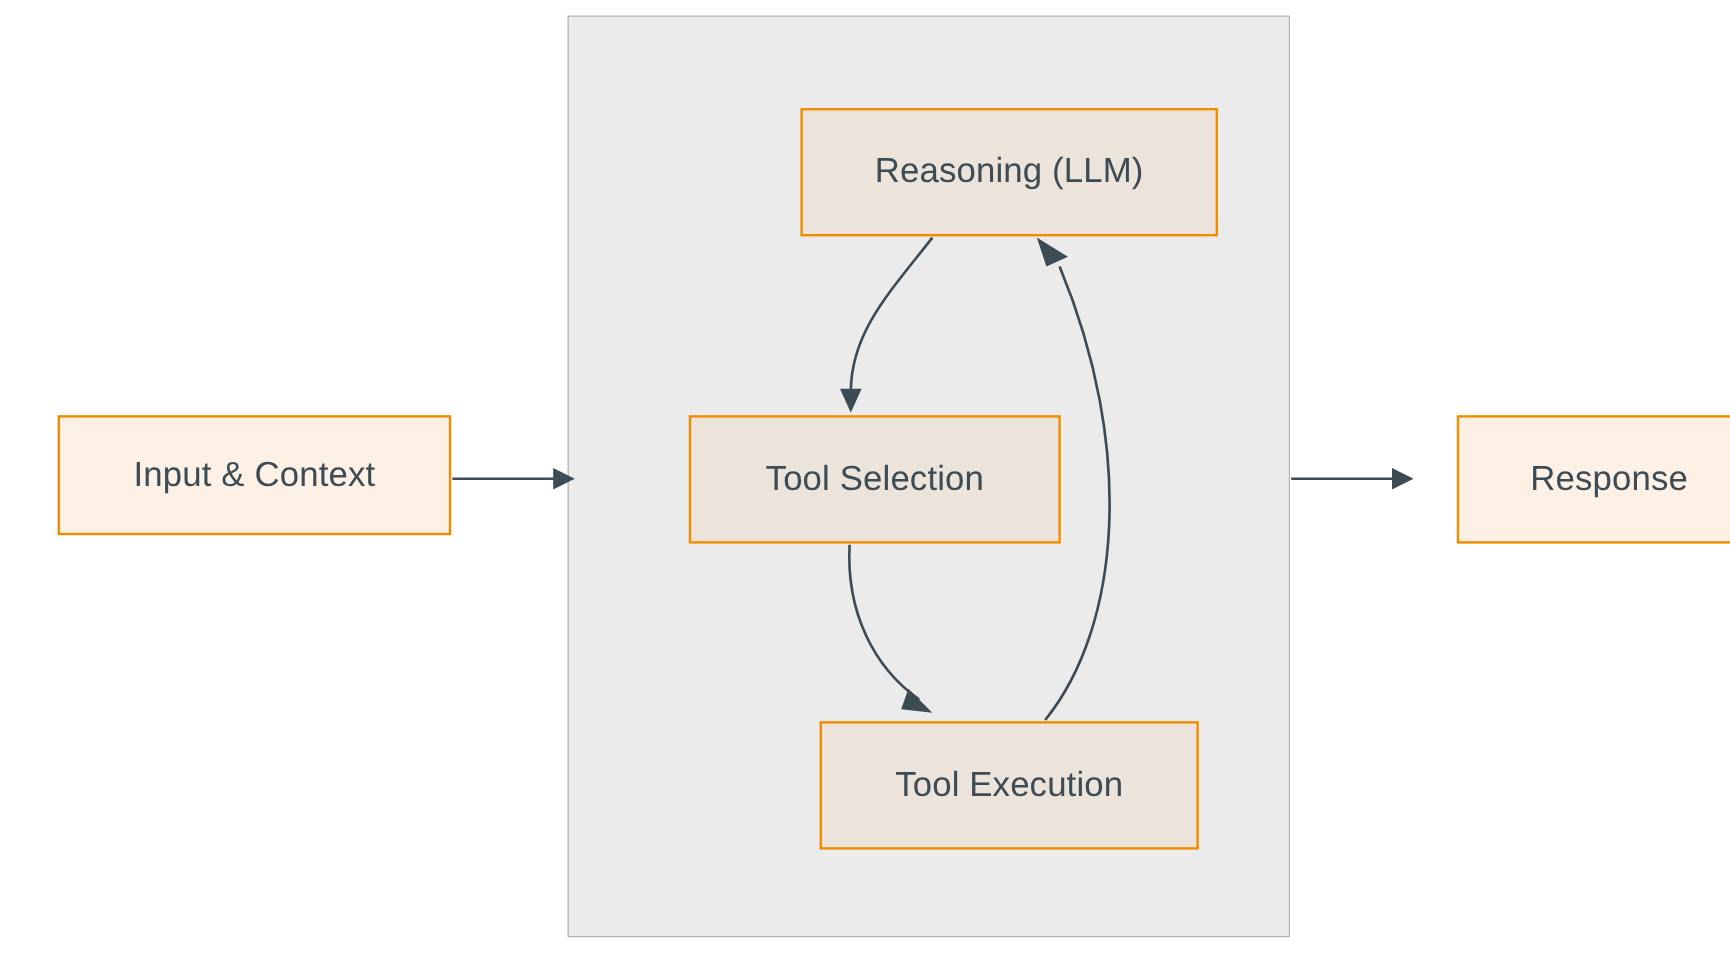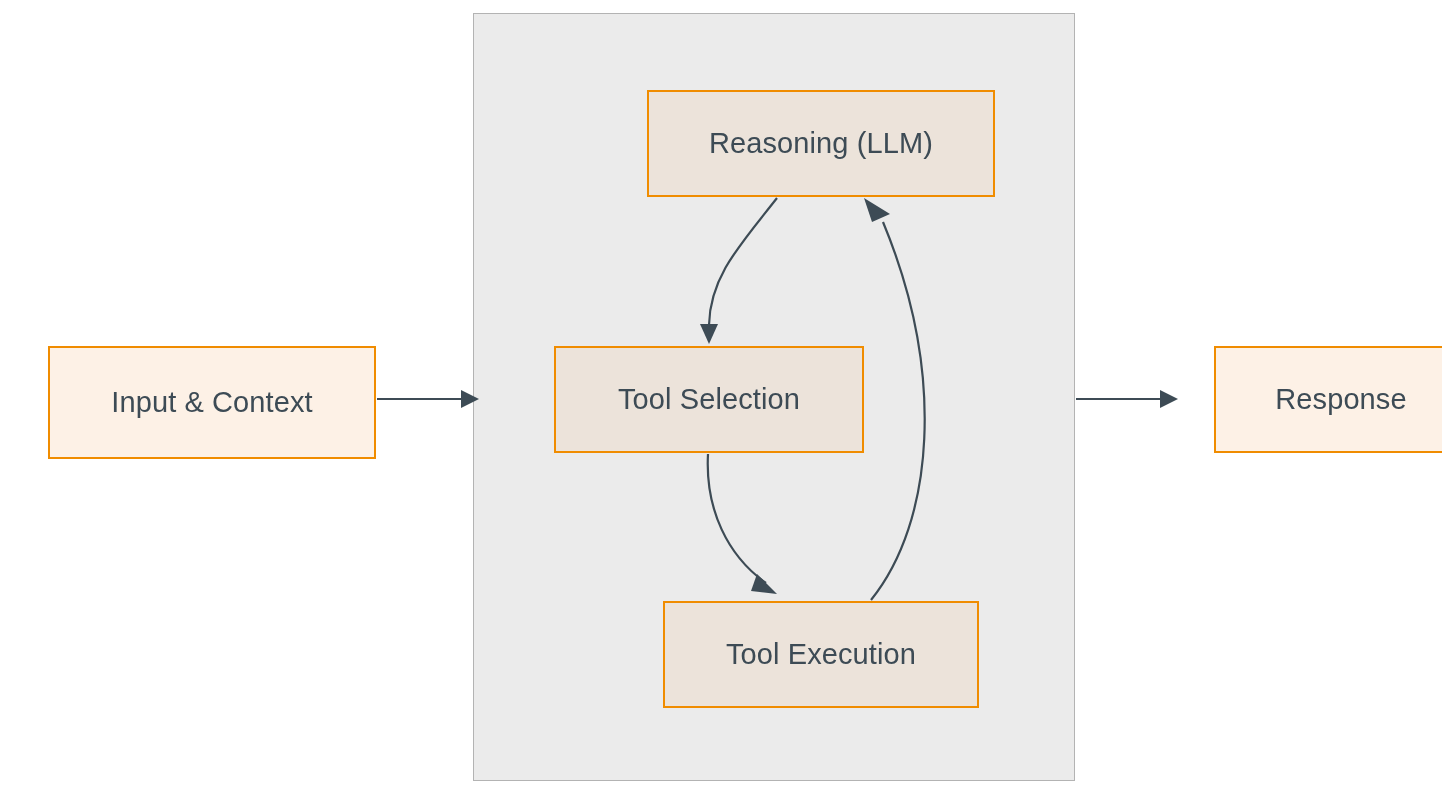--- a/index.html
+++ b/index.html
@@ -48,6 +48,7 @@
   }
   .node-inner {
     background: #ece3da;
+    margin-left: 20px;
   }
   #node-input {
     left: 48px;

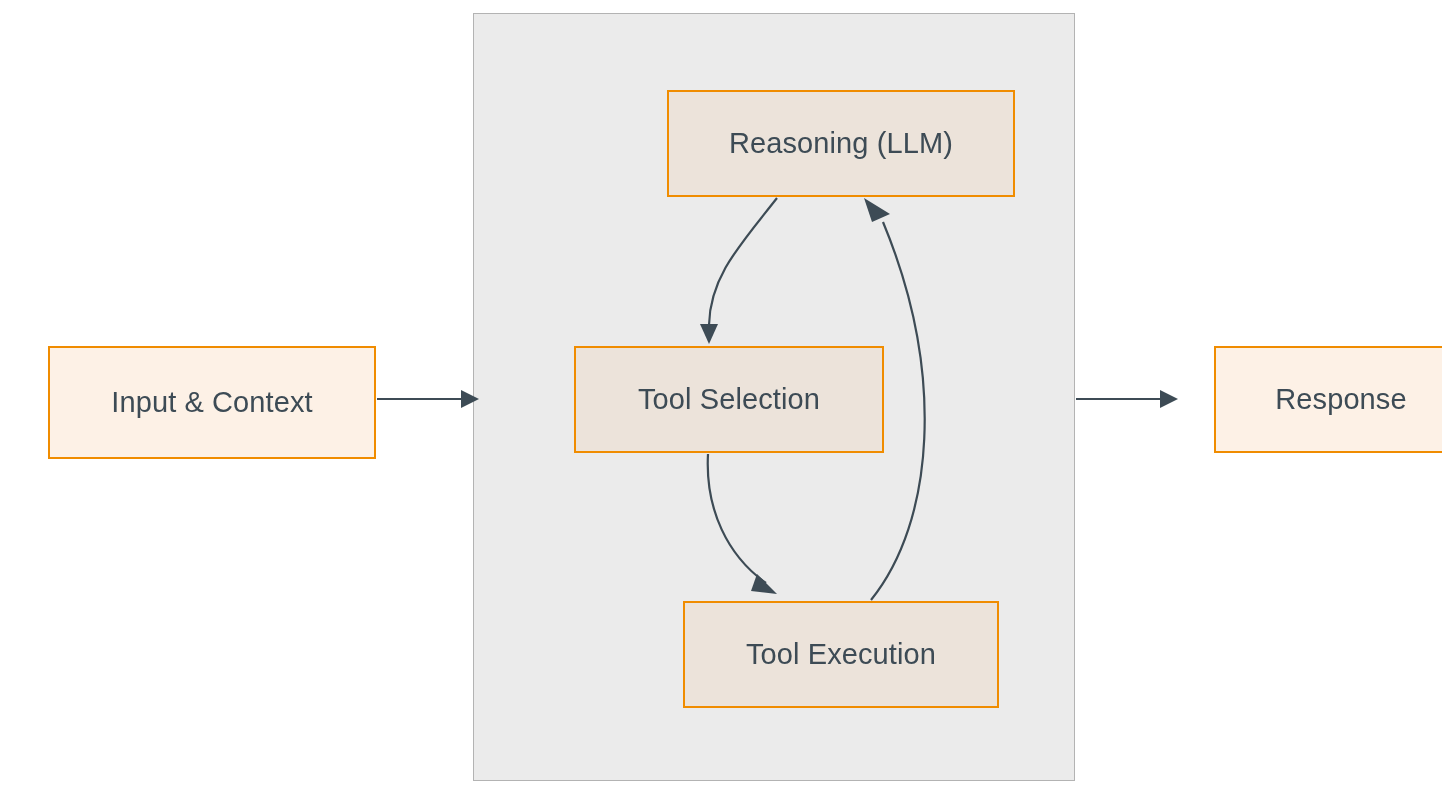--- a/index.html
+++ b/index.html
@@ -54,7 +54,7 @@
     left: 48px;
     top: 346px;
     width: 328px;
-    height: 113px;
+    height: 100px;
   }
   #node-response {
     left: 1174px;

